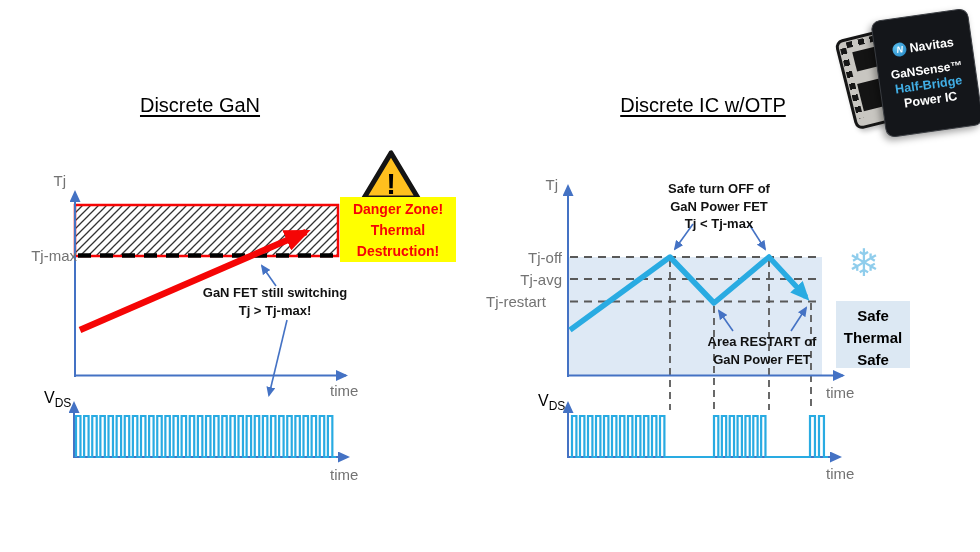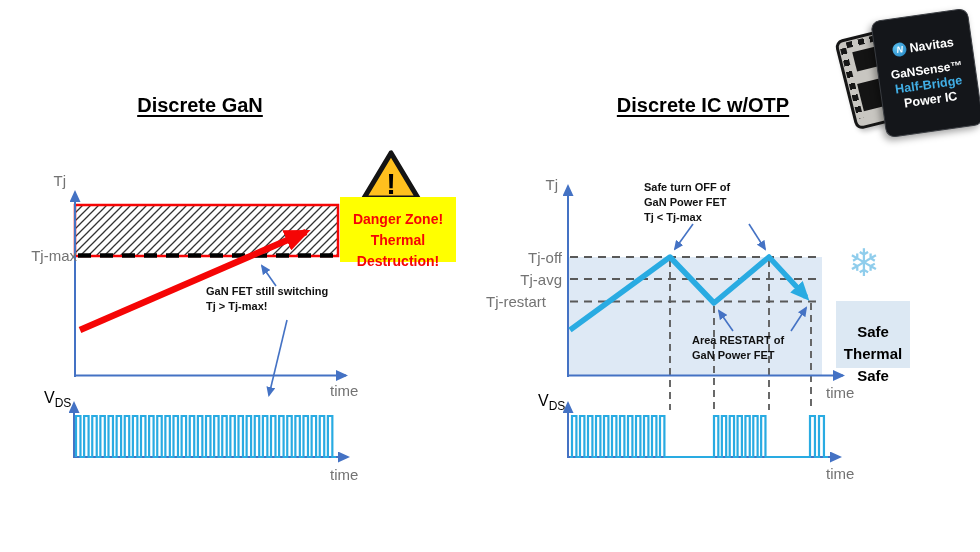--- a/index.html
+++ b/index.html
@@ -6,7 +6,7 @@
   html,body{width:980px;height:552px}
   body{position:relative;background:#fff;font-family:"Liberation Sans",sans-serif;overflow:hidden}
   svg.layer{position:absolute;left:0;top:0}
-  .title{position:absolute;font-weight:bold;font-size:20px;color:#000;text-decoration:underline;text-underline-offset:3px;text-align:center}
+  .title{position:absolute;font-weight:normal;font-size:20px;color:#000;text-decoration:underline;text-underline-offset:3px;text-align:center}
   .lbl{position:absolute;font-size:15px;color:#737373;white-space:nowrap}
   .r{text-align:right}
   .note{position:absolute;font-size:11px;font-weight:bold;color:#111;line-height:1.35}

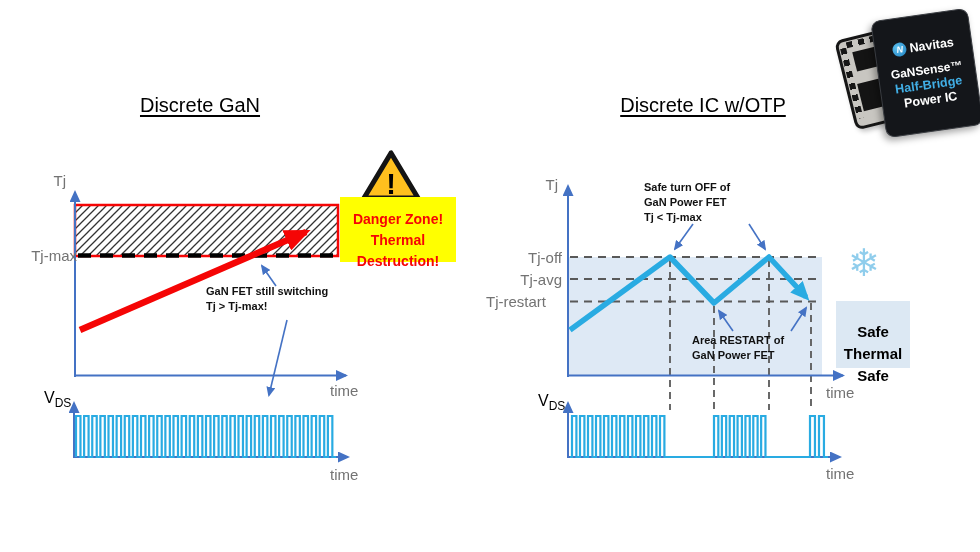--- a/index.html
+++ b/index.html
@@ -9,7 +9,7 @@
   .title{position:absolute;font-weight:normal;font-size:20px;color:#000;text-decoration:underline;text-underline-offset:3px;text-align:center}
   .lbl{position:absolute;font-size:15px;color:#737373;white-space:nowrap}
   .r{text-align:right}
-  .note{position:absolute;font-size:11px;font-weight:bold;color:#111;line-height:1.35}
+  .note{position:absolute;font-size:13px;font-weight:bold;color:#111;text-align:center;line-height:1.35}
   .danger-box{position:absolute;left:340px;top:197px;width:116px;height:65px;background:var(--yellow,#ffff00);
     color:var(--red,#ff0000);font-size:14px;font-weight:bold;text-align:center;line-height:1.5;padding-top:12px}
   .safe-box{position:absolute;left:836px;top:301px;width:74px;height:67px;background:var(--safebox,#dce8f3);

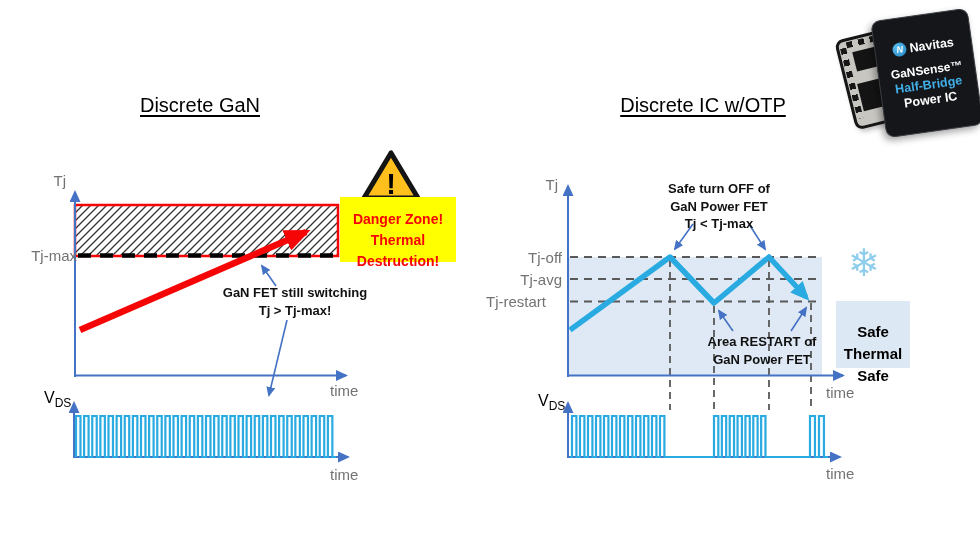--- a/index.html
+++ b/index.html
@@ -11,7 +11,7 @@
   .r{text-align:right}
   .note{position:absolute;font-size:13px;font-weight:bold;color:#111;text-align:center;line-height:1.35}
   .danger-box{position:absolute;left:340px;top:197px;width:116px;height:65px;background:var(--yellow,#ffff00);
-    color:var(--red,#ff0000);font-size:14px;font-weight:bold;text-align:center;line-height:1.5;padding-top:12px}
+    color:var(--red,#ff0000);font-size:14px;font-weight:bold;text-align:center;line-height:1.5;padding-top:2px}
   .safe-box{position:absolute;left:836px;top:301px;width:74px;height:67px;background:var(--safebox,#dce8f3);
     color:#000;font-size:15px;font-weight:bold;text-align:center;line-height:1.45;padding-top:20px}
   .snow{position:absolute;left:839px;top:244px;width:50px;text-align:center;font-size:38px;line-height:1;color:var(--snow,#8fcdec)}

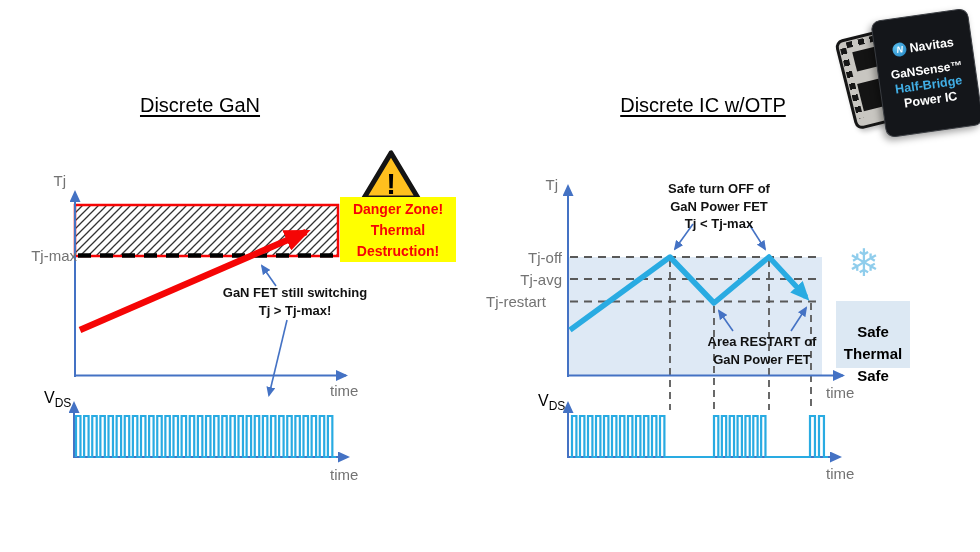--- a/index.html
+++ b/index.html
@@ -113,7 +113,7 @@
 <div class="lbl r" style="left:19px;top:247px;width:58px">Tj-max</div>
 <div class="lbl" style="left:330px;top:382px">time</div>
 
-<div class="note" style="left:206px;top:284px;width:178px">
+<div class="note" style="left:186px;top:284px;width:178px">
   <span>GaN FET still switching</span><br>
   <span>Tj &gt; Tj-max!</span>
 </div>

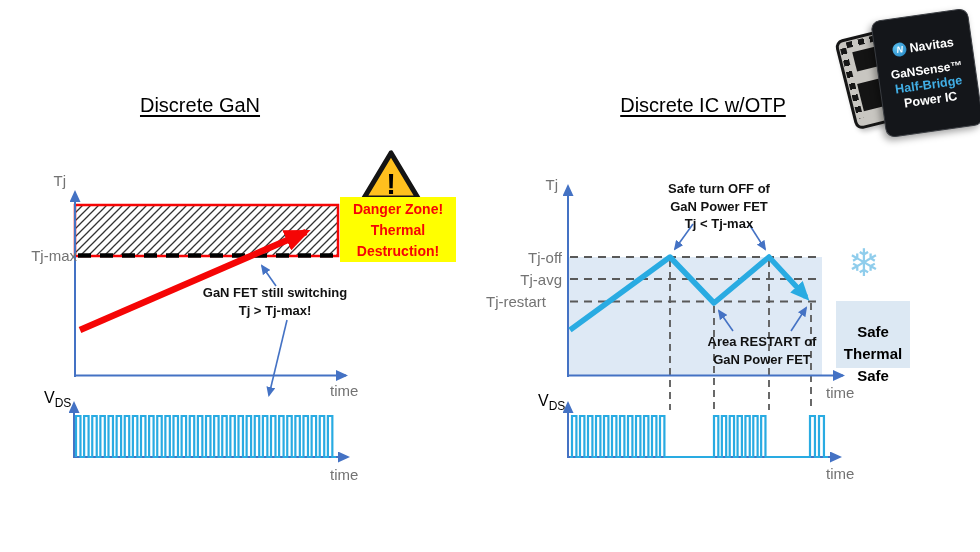--- a/index.html
+++ b/index.html
@@ -13,7 +13,7 @@
   .danger-box{position:absolute;left:340px;top:197px;width:116px;height:65px;background:var(--yellow,#ffff00);
     color:var(--red,#ff0000);font-size:14px;font-weight:bold;text-align:center;line-height:1.5;padding-top:2px}
   .safe-box{position:absolute;left:836px;top:301px;width:74px;height:67px;background:var(--safebox,#dce8f3);
-    color:#000;font-size:15px;font-weight:bold;text-align:center;line-height:1.45;padding-top:20px}
+    color:#000;font-size:15px;font-weight:bold;text-align:center;line-height:1.45;padding-top:4px}
   .snow{position:absolute;left:839px;top:244px;width:50px;text-align:center;font-size:38px;line-height:1;color:var(--snow,#8fcdec)}
   .vds{position:absolute;font-size:16px;color:#000}
   .vds .sub{font-size:12px;vertical-align:-4px}

